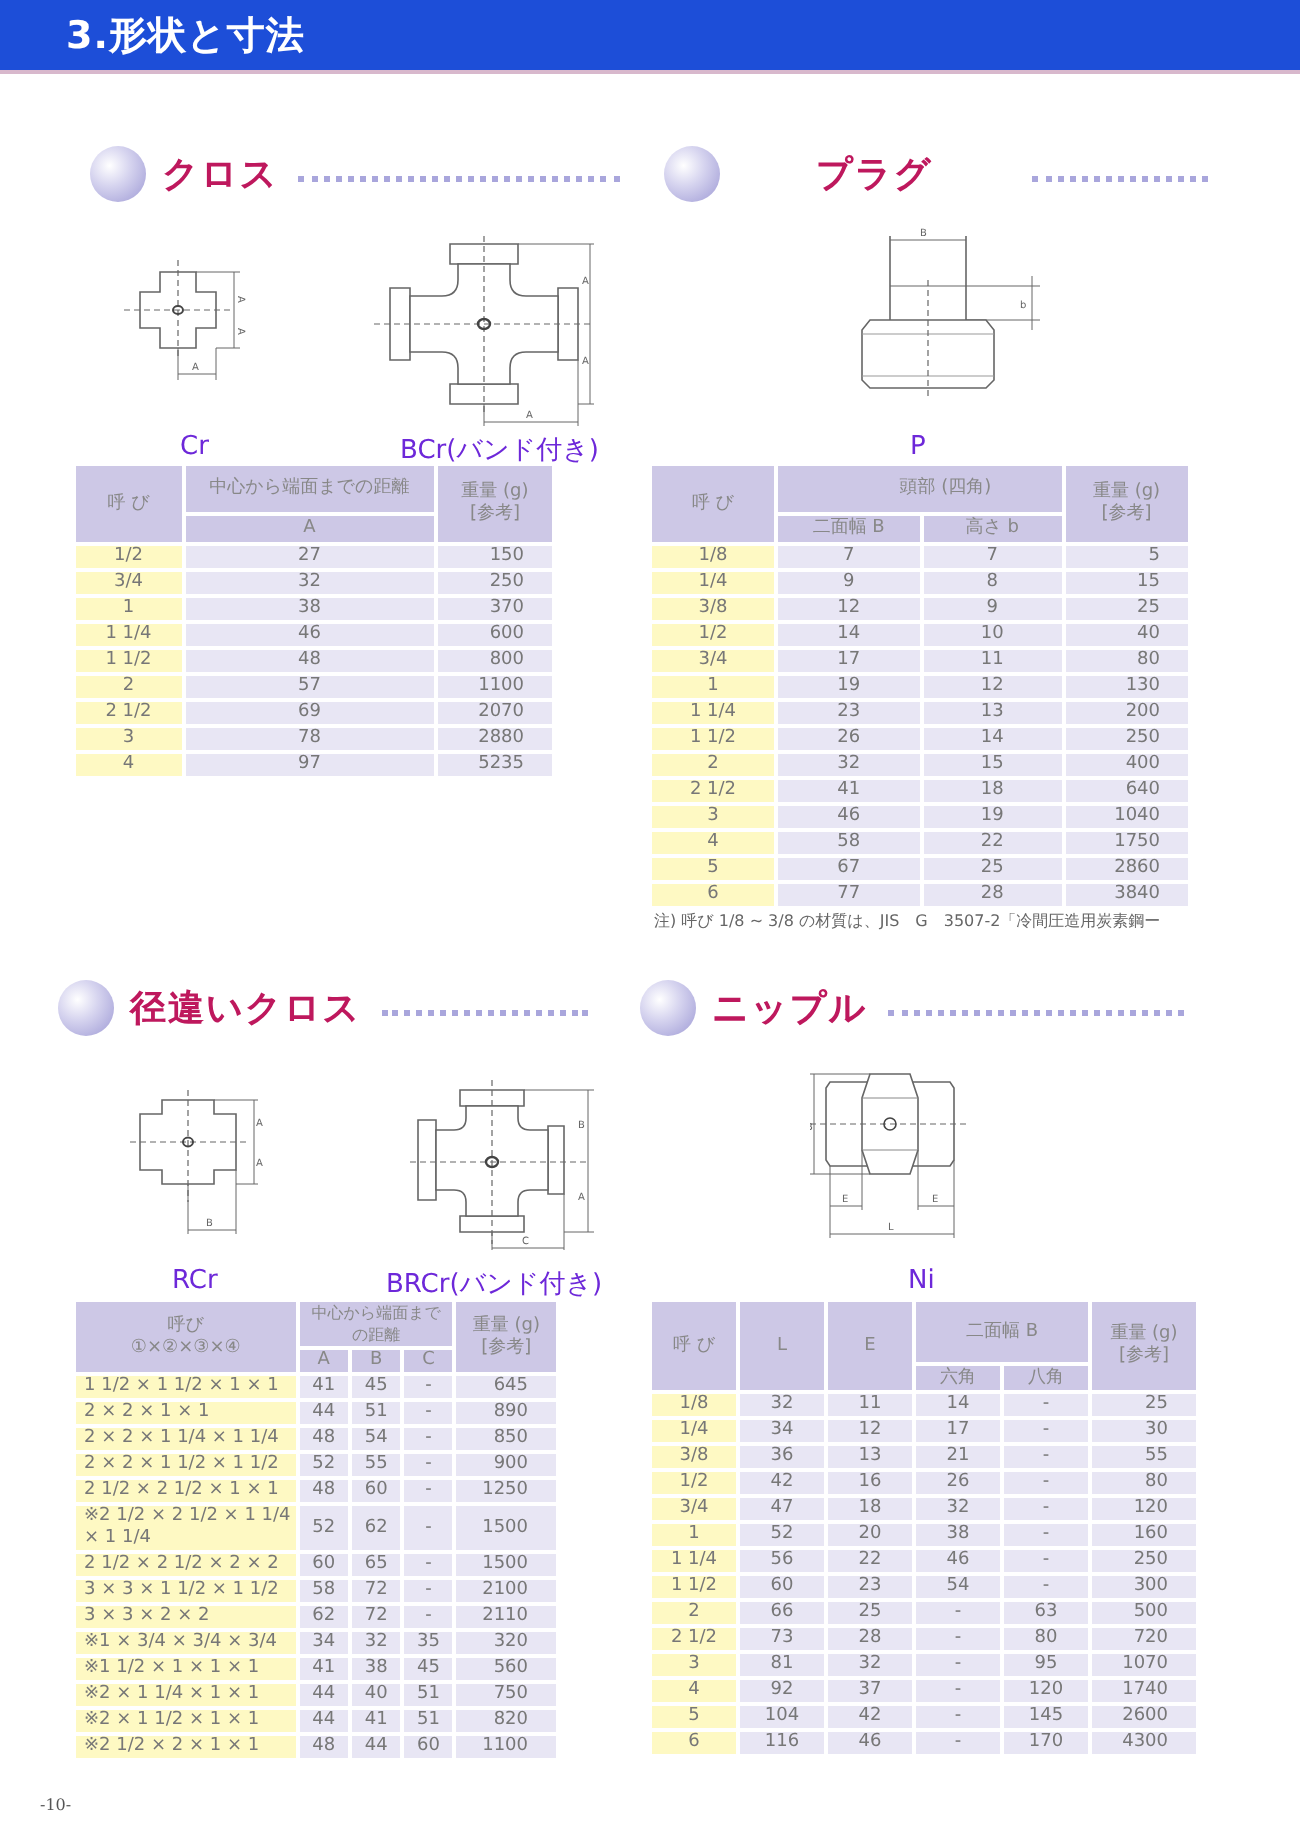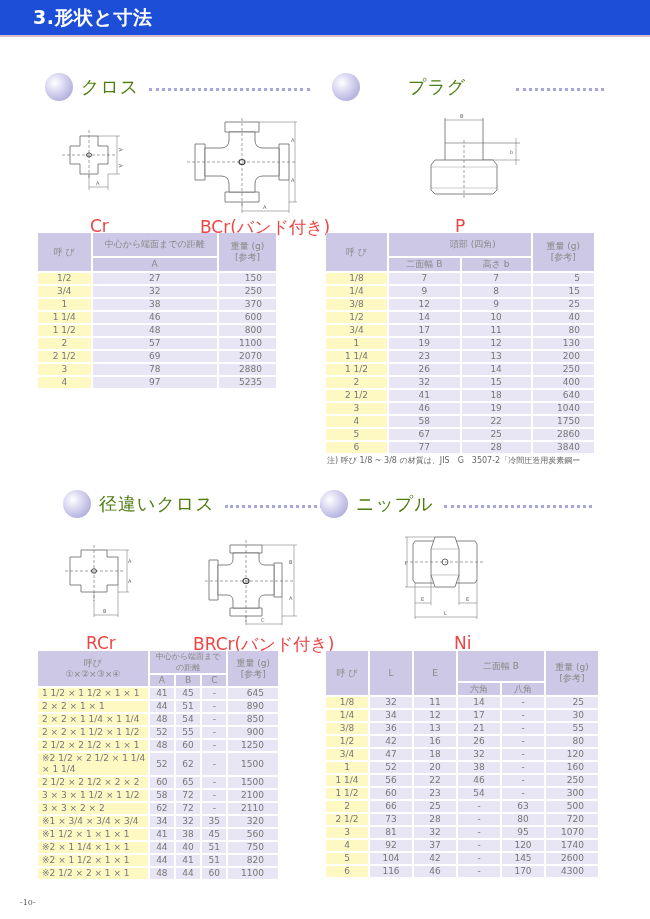--- a/index.html
+++ b/index.html
@@ -13,7 +13,7 @@
   .sec-ball { width: 28px; height: 28px; border-radius: 50%;
               background: radial-gradient(circle at 35% 35%, #ffffff 0%, #d6d4ef 40%, #9c98d4 100%);
               margin-right: 8px; flex-shrink: 0; }
-  .sec-title { font-size: 18px; font-weight: normal; color: #4d7c0f; white-space: nowrap; letter-spacing: 1px; }
+  .sec-title { font-size: 18px; font-weight: bold; color: #be185d; white-space: nowrap; letter-spacing: 1px; }
   .sec-dots { flex: 1; border-bottom: 3px dotted #a9a6dc; margin-left: 10px; height: 1px; margin-top: 4px; }
   .diagram { position: absolute; }
   .label-orange { position: absolute; color: #ef4444; font-size: 17px; text-align: center; white-space: nowrap; }

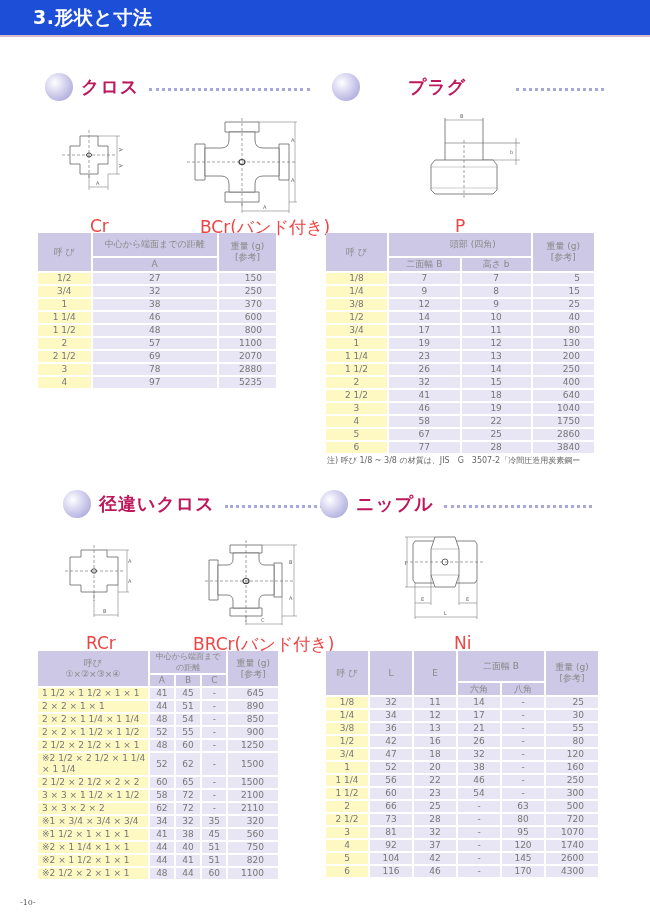--- a/index.html
+++ b/index.html
@@ -16,7 +16,7 @@
   .sec-title { font-size: 18px; font-weight: bold; color: #be185d; white-space: nowrap; letter-spacing: 1px; }
   .sec-dots { flex: 1; border-bottom: 3px dotted #a9a6dc; margin-left: 10px; height: 1px; margin-top: 4px; }
   .diagram { position: absolute; }
-  .label-orange { position: absolute; color: #ef4444; font-size: 17px; text-align: center; white-space: nowrap; }
+  .label-orange { position: absolute; color: #6d28d9; font-size: 13px; text-align: center; white-space: nowrap; }
   table.spec { position: absolute; border-collapse: separate; border-spacing: 2px; font-size: 9px; color: #777; }
   table.spec td, table.spec th { font-weight: normal; text-align: center; height: 11px; line-height: 11px; padding: 0 2px; }
   table.spec th { background: #cdc8e6; color: #888; }

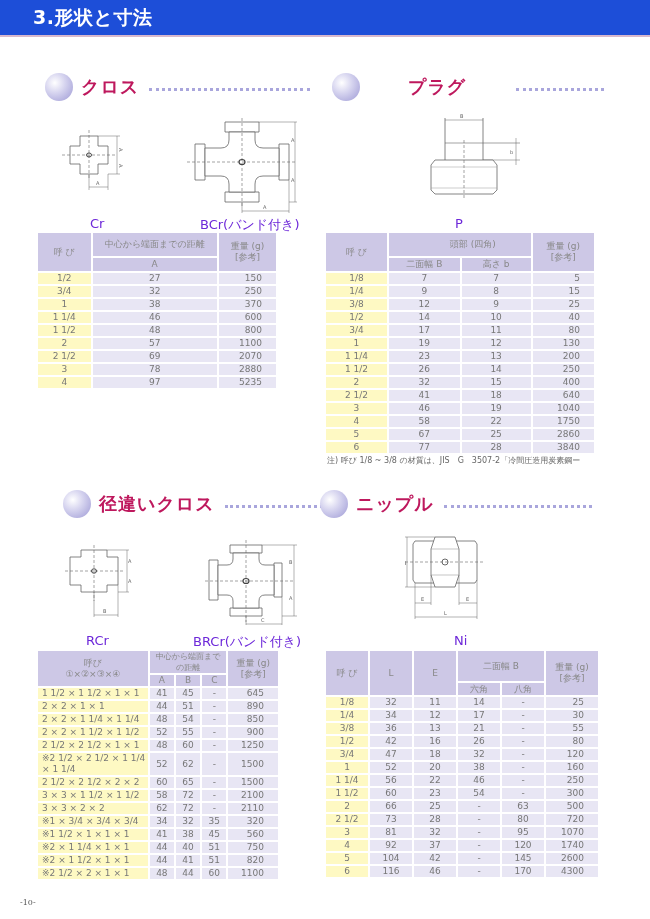--- a/index.html
+++ b/index.html
@@ -274,7 +274,7 @@
   <div>注) 呼び 1/8 ~ 3/8 の材質は、JIS　G　3507-2「冷間圧造用炭素鋼ー</div>
 </div>
 
-<div class="sec-head" style="left:63px; top:489px; width:265px;">
+<div class="sec-head" style="left:29px; top:489px; width:265px;">
   <div class="sec-ball"></div>
   <div class="sec-title">径違いクロス</div>
   <div class="sec-dots"></div>

